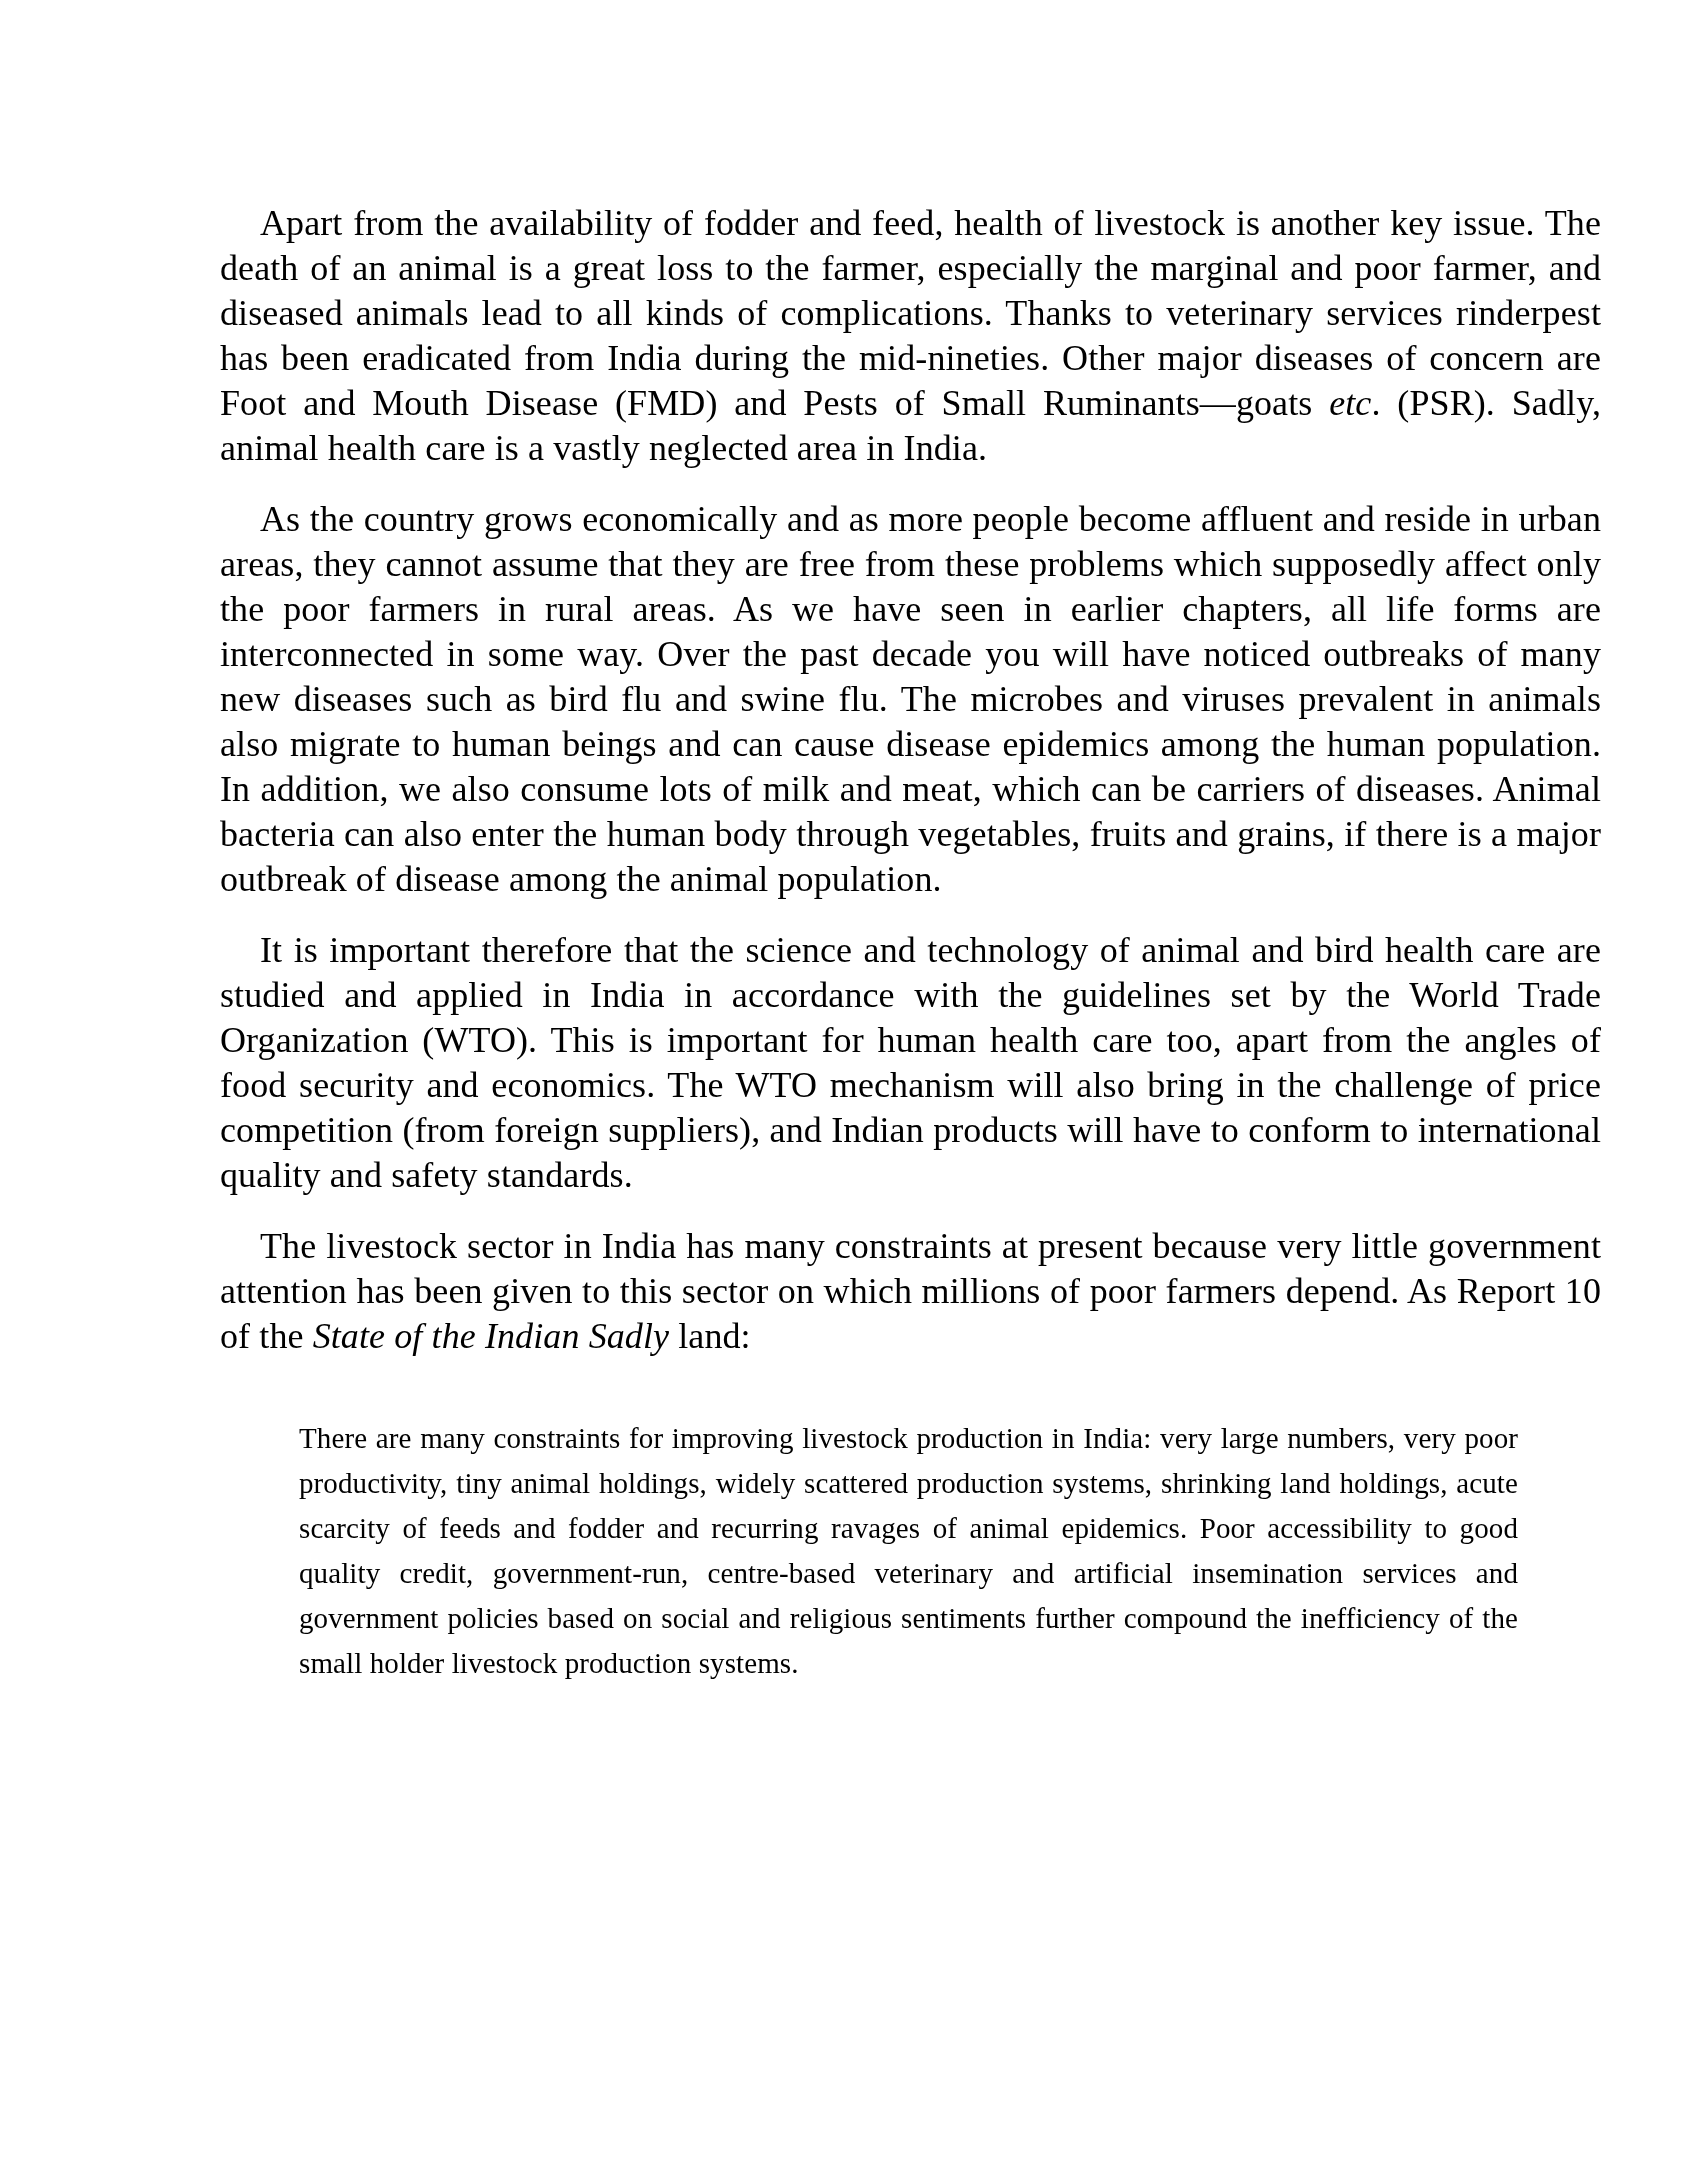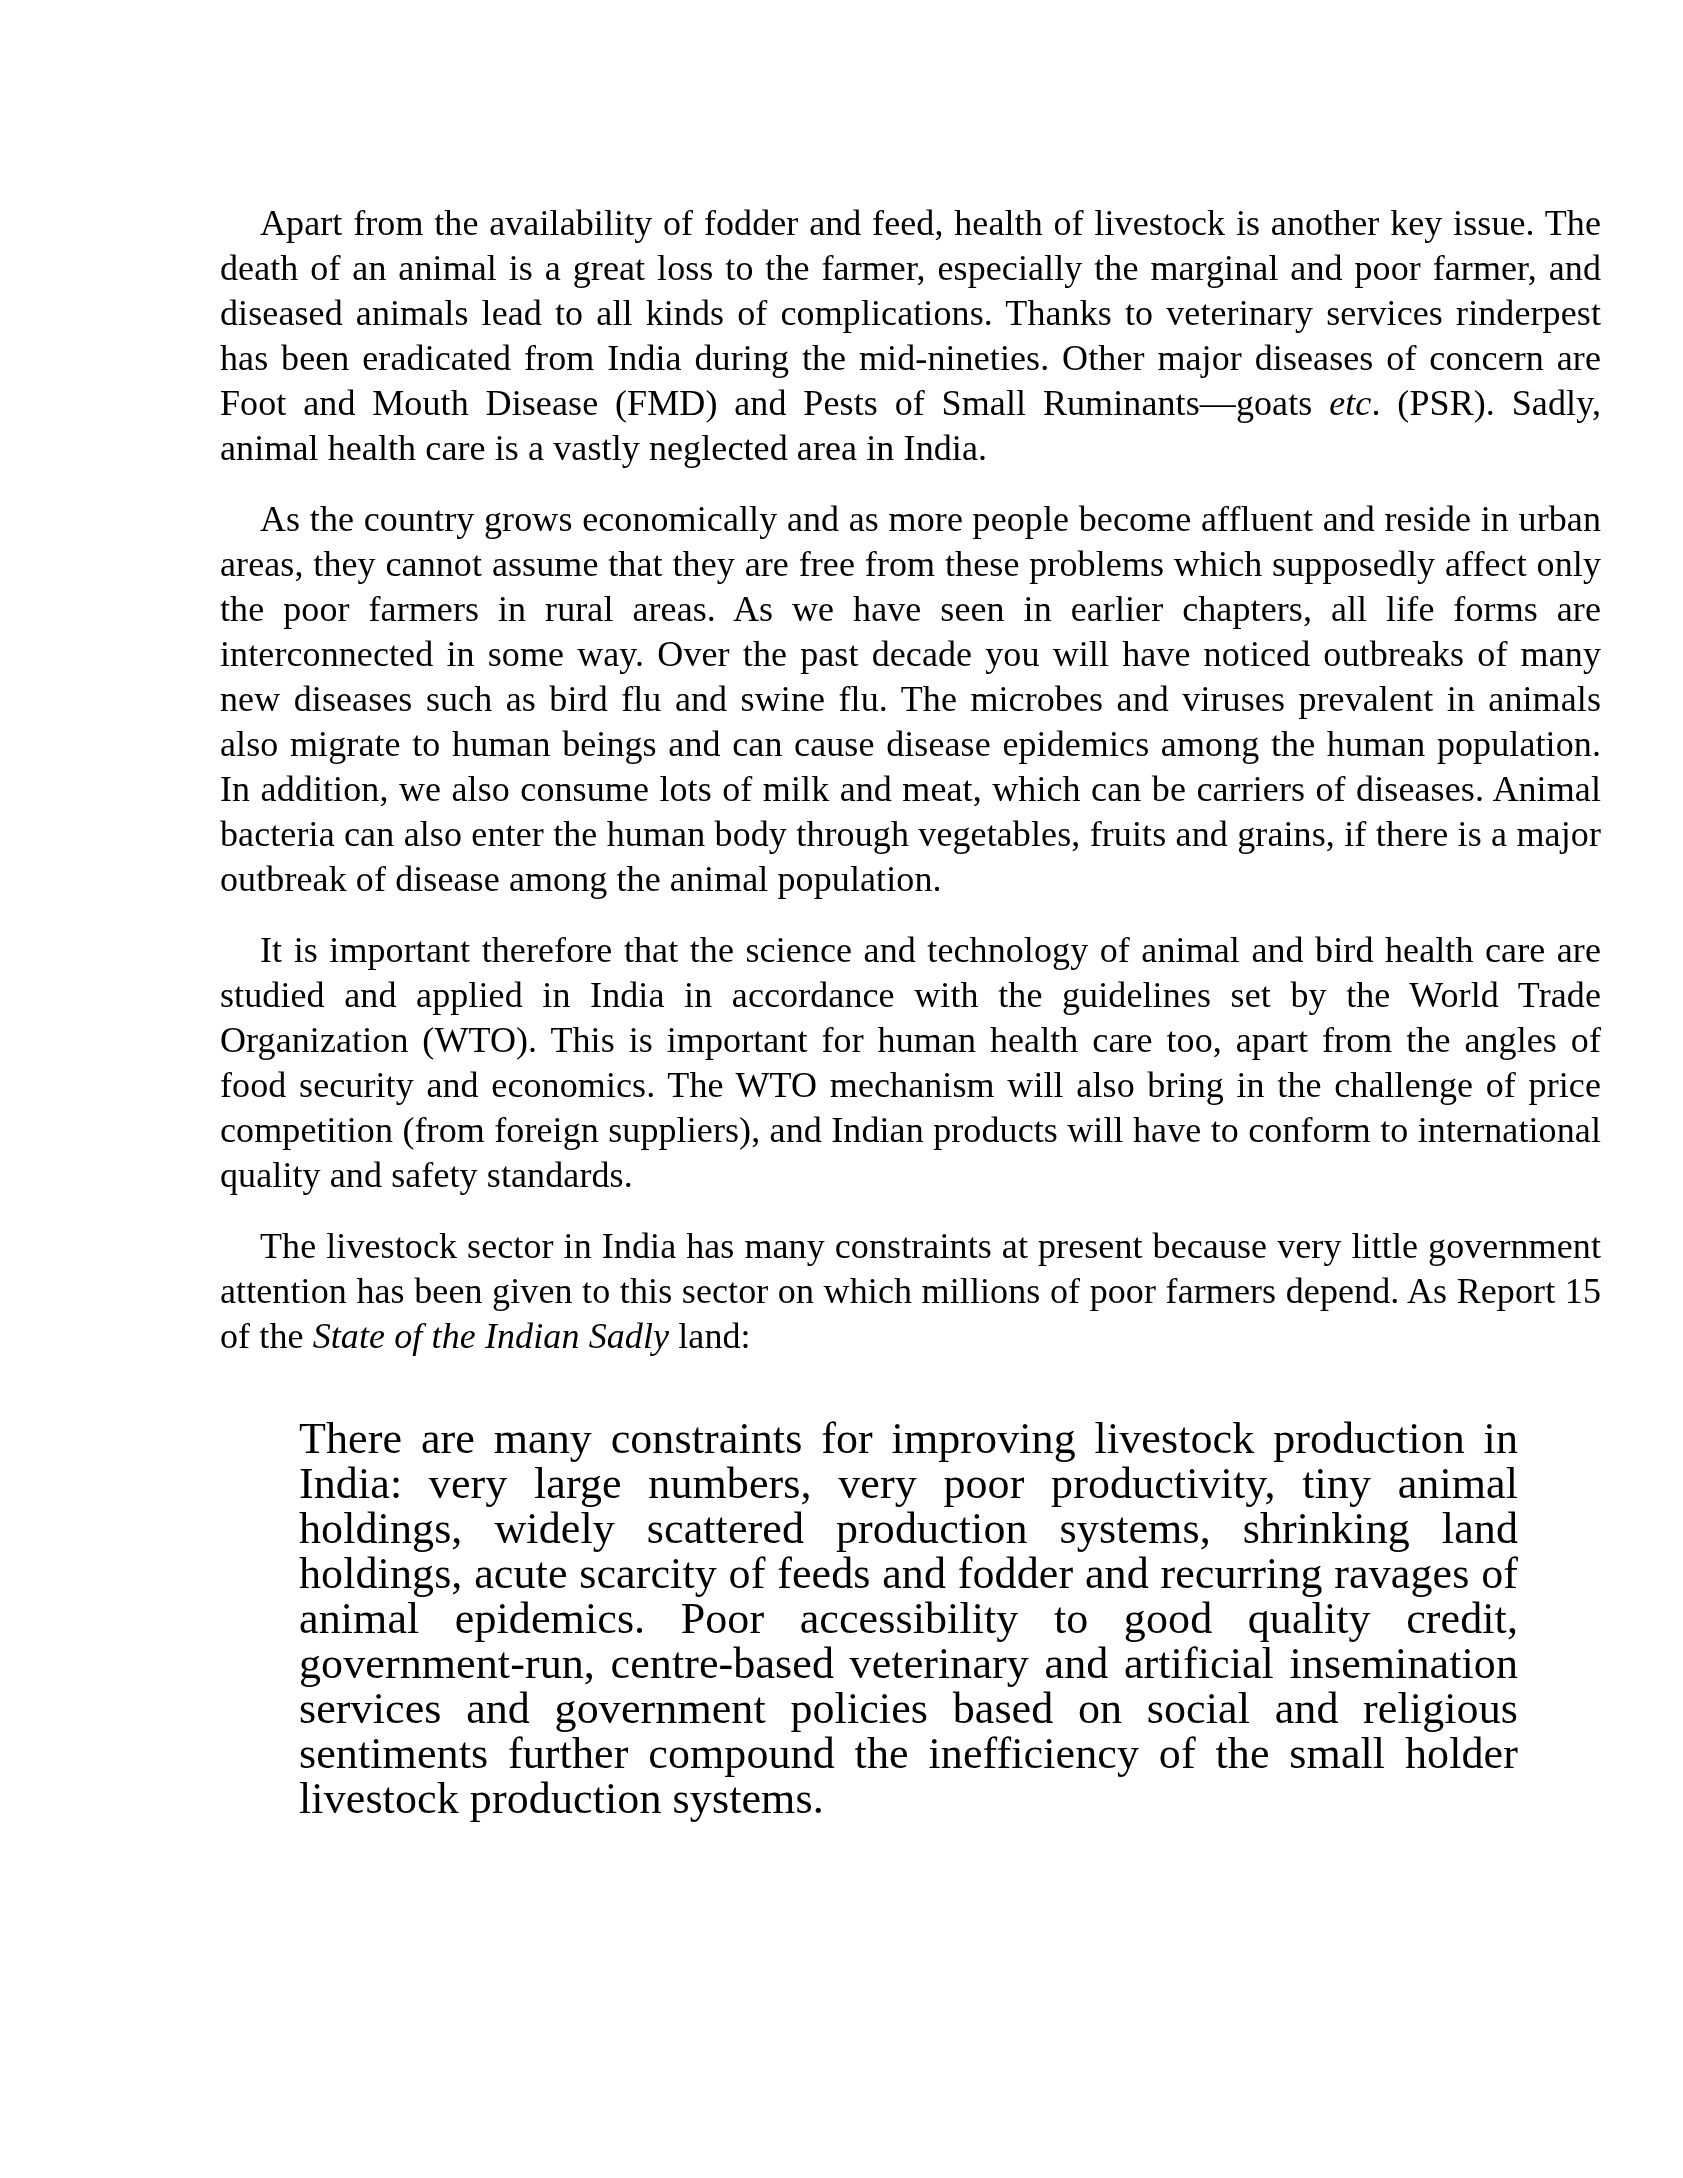--- a/index.html
+++ b/index.html
@@ -53,7 +53,7 @@
 
   <p class="body-paragraph"><span>It is important therefore that the science and technology of animal and bird health care are studied and applied in India in accordance with the guidelines set by the World Trade Organization (WTO). This is important for human health care too, apart from the angles of food security and economics. The WTO mechanism will also bring in the challenge of price competition (from foreign suppliers), and Indian products will have to conform to international quality and safety standards.</span></p>
 
-  <p class="body-paragraph"><span>The livestock sector in India has many constraints at present because very little government attention has been given to this sector on which millions of poor farmers depend. As Report 15 of the </span><span class="italic">State of the Indian Sadly</span><span> land:</span></p>
+  <p class="body-paragraph"><span>The livestock sector in India has many constraints at present because very little government attention has been given to this sector on which millions of poor farmers depend. As Report 10 of the </span><span class="italic">State of the Indian Sadly</span><span> land:</span></p>
 
   <p class="quote-block"><span>There are many constraints for improving livestock production in India: very large numbers, very poor productivity, tiny animal holdings, widely scattered production systems, shrinking land holdings, acute scarcity of feeds and fodder and recurring ravages of animal epidemics. Poor accessibility to good quality credit, government-run, centre-based veterinary and artificial insemination services and government policies based on social and religious sentiments further compound the inefficiency of the small holder livestock production systems.</span></p>
 </div>

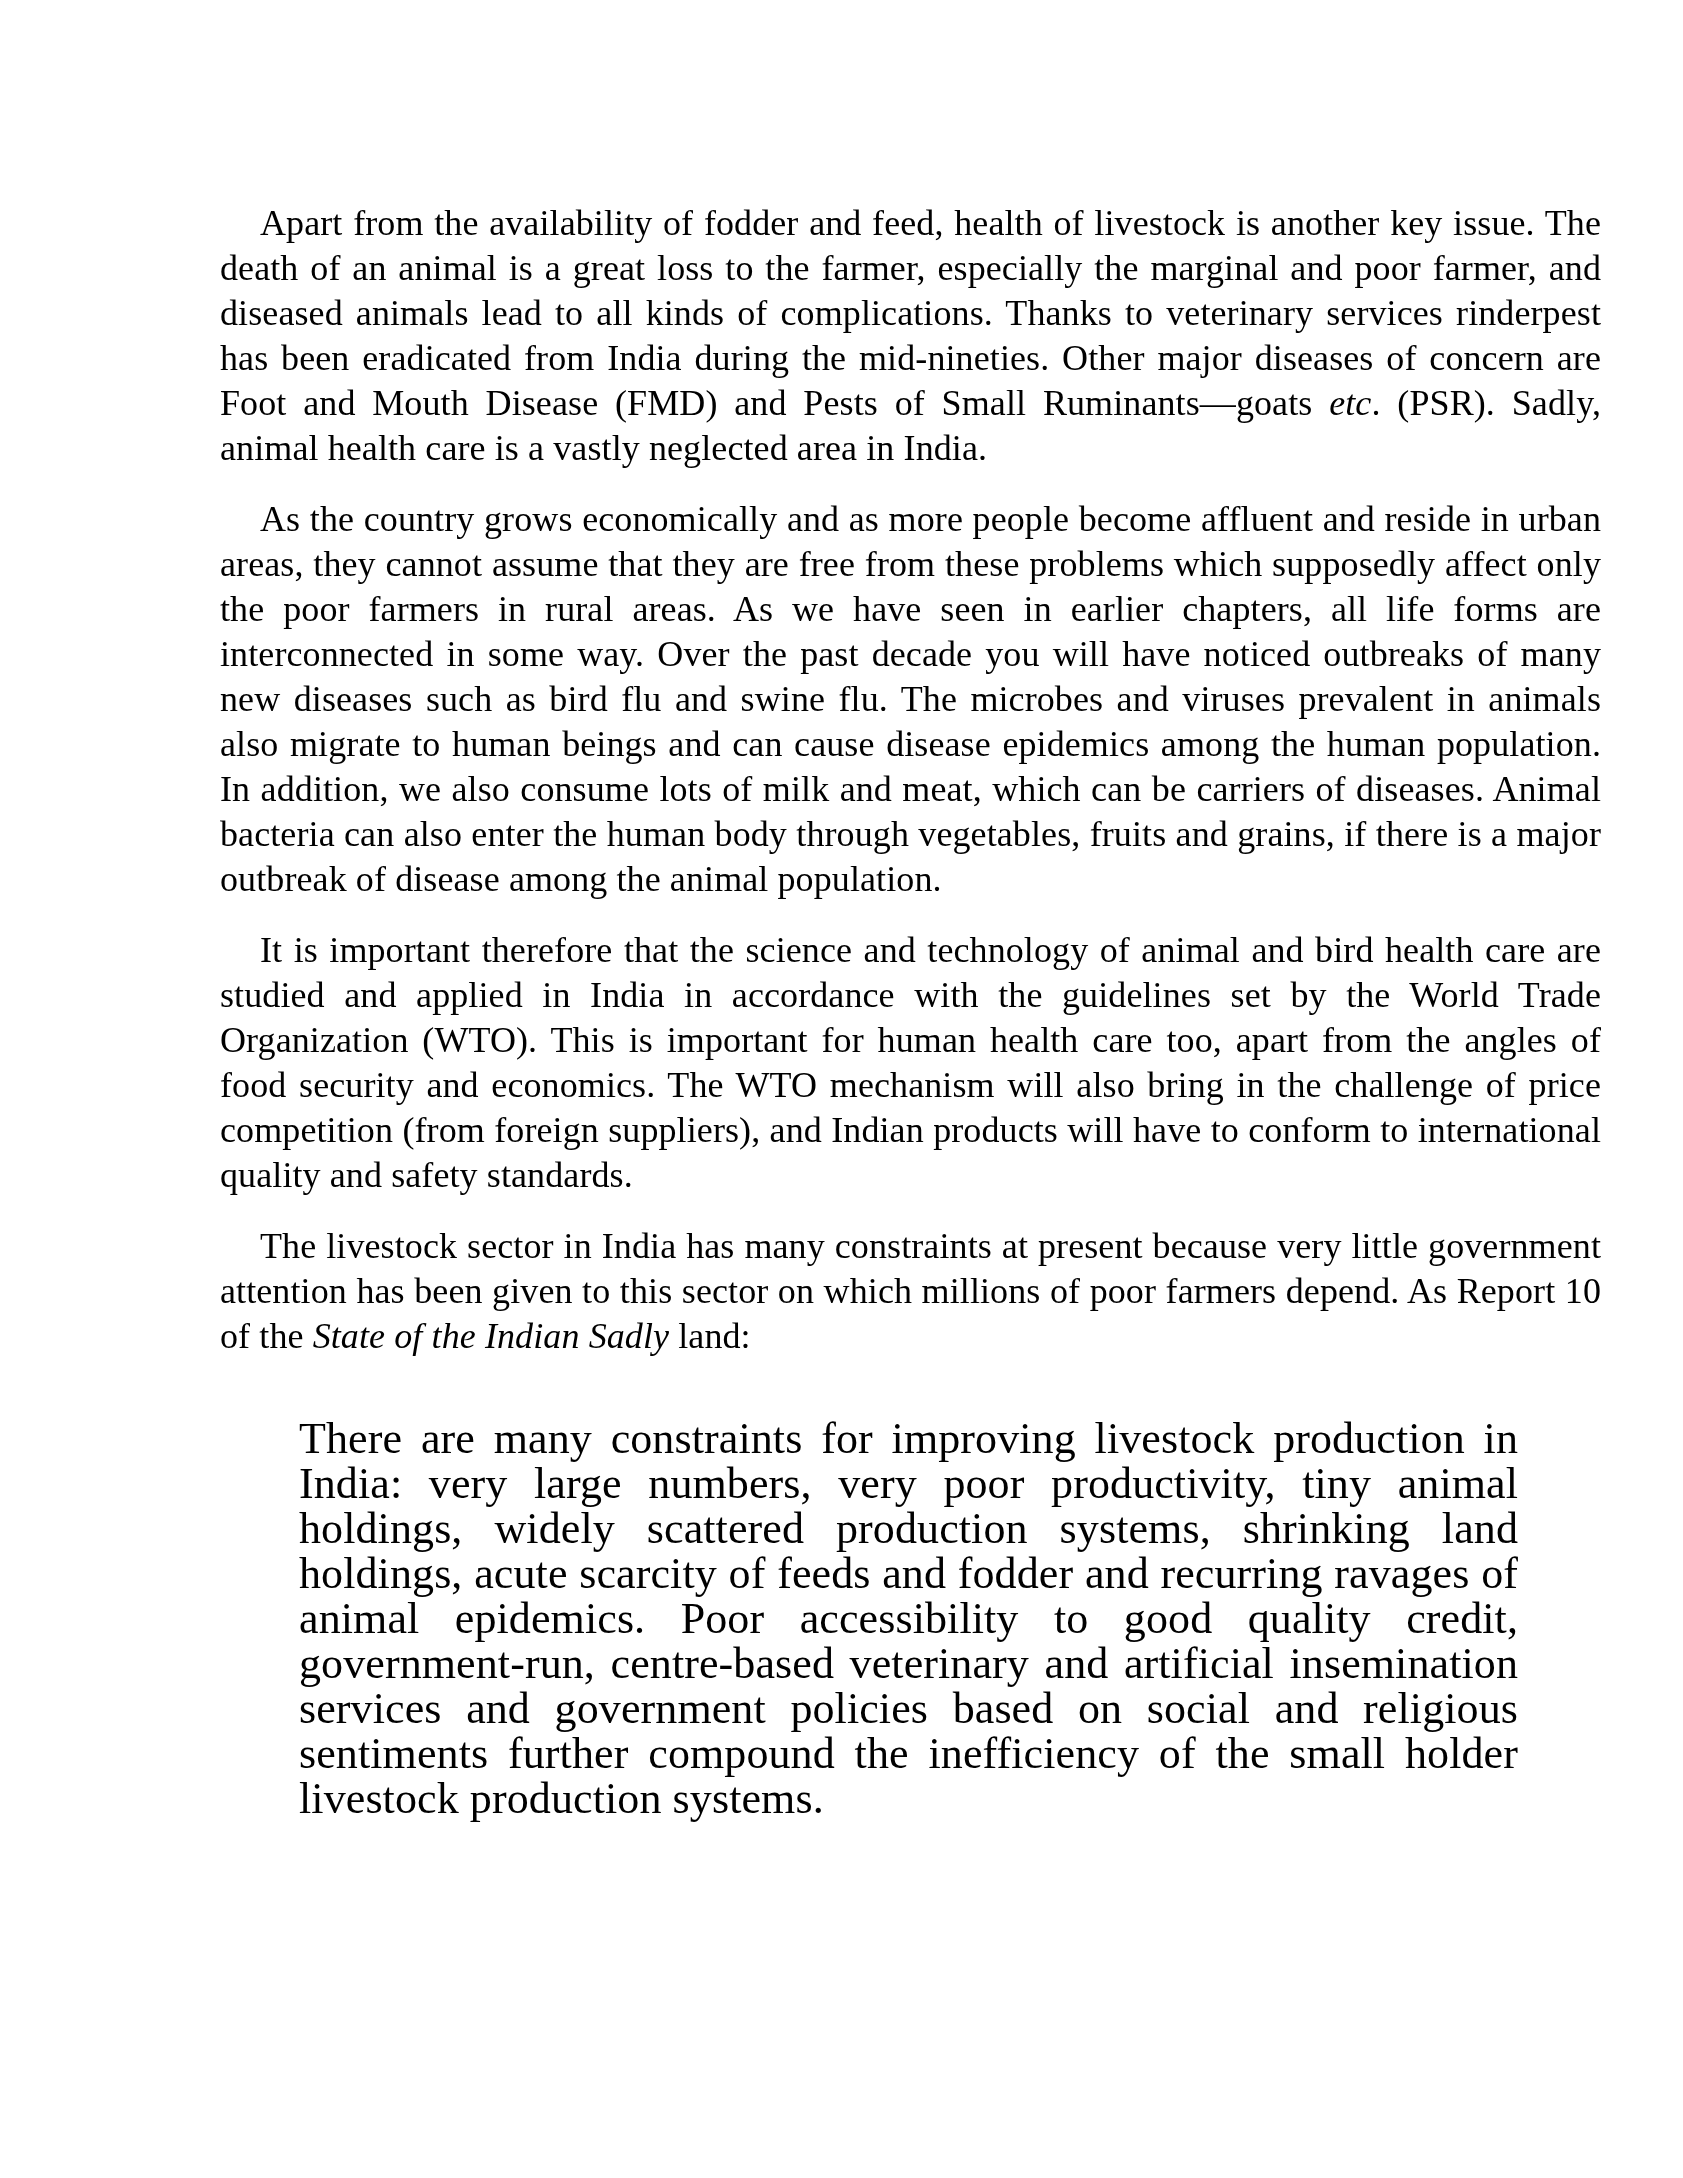--- a/index.html
+++ b/index.html
@@ -33,7 +33,7 @@
   }
   .quote-block {
     margin: 57px 83px 0 79px;
-    font-size: 44px;
+    font-size: 29px;
     line-height: 45px;
     text-align: justify;
     text-indent: 0;

